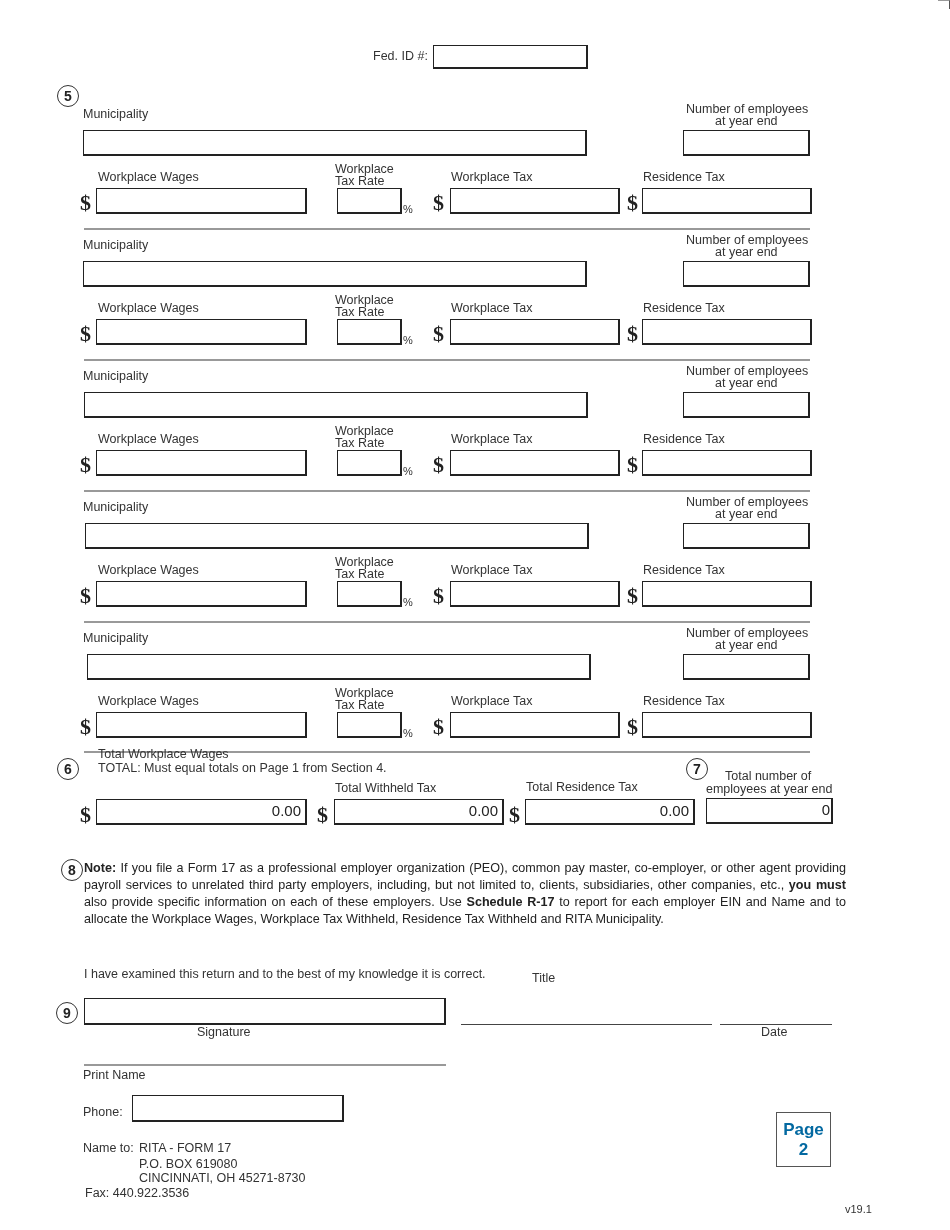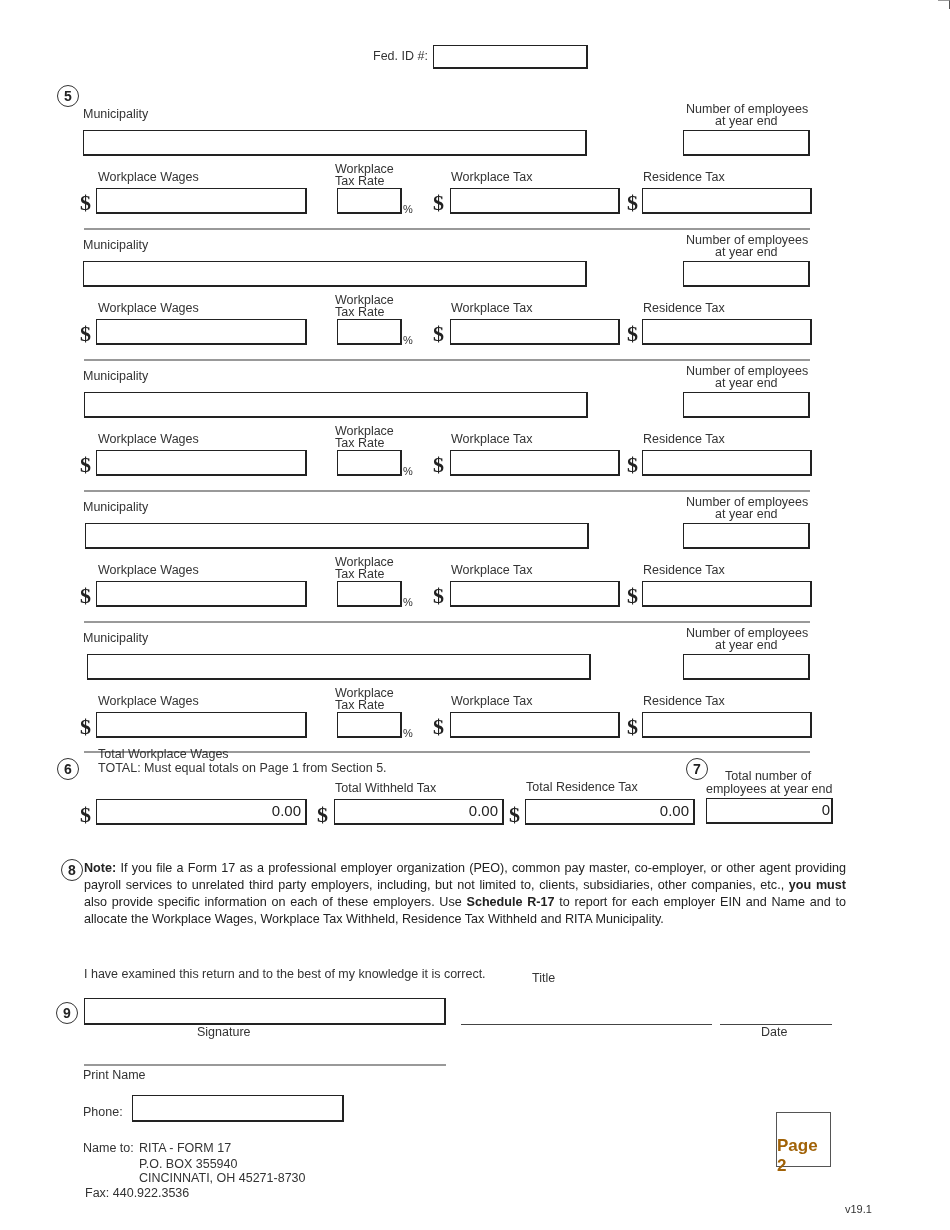--- a/index.html
+++ b/index.html
@@ -157,7 +157,7 @@
 
 <div class="hr" style="left:84px;top:751px;width:726px;"></div>
 <div class="circ" style="left:57px;top:758px;">6</div>
-<span class="lbl" style="left:98px;top:761px;">TOTAL: Must equal totals on Page 1 from Section 5.</span>
+<span class="lbl" style="left:98px;top:761px;">TOTAL: Must equal totals on Page 1 from Section 4.</span>
 
 <span class="lbl" style="left:98px;top:747px;">Total Workplace Wages</span>
 <span class="dollar" style="left:80px;top:802px;">$</span>

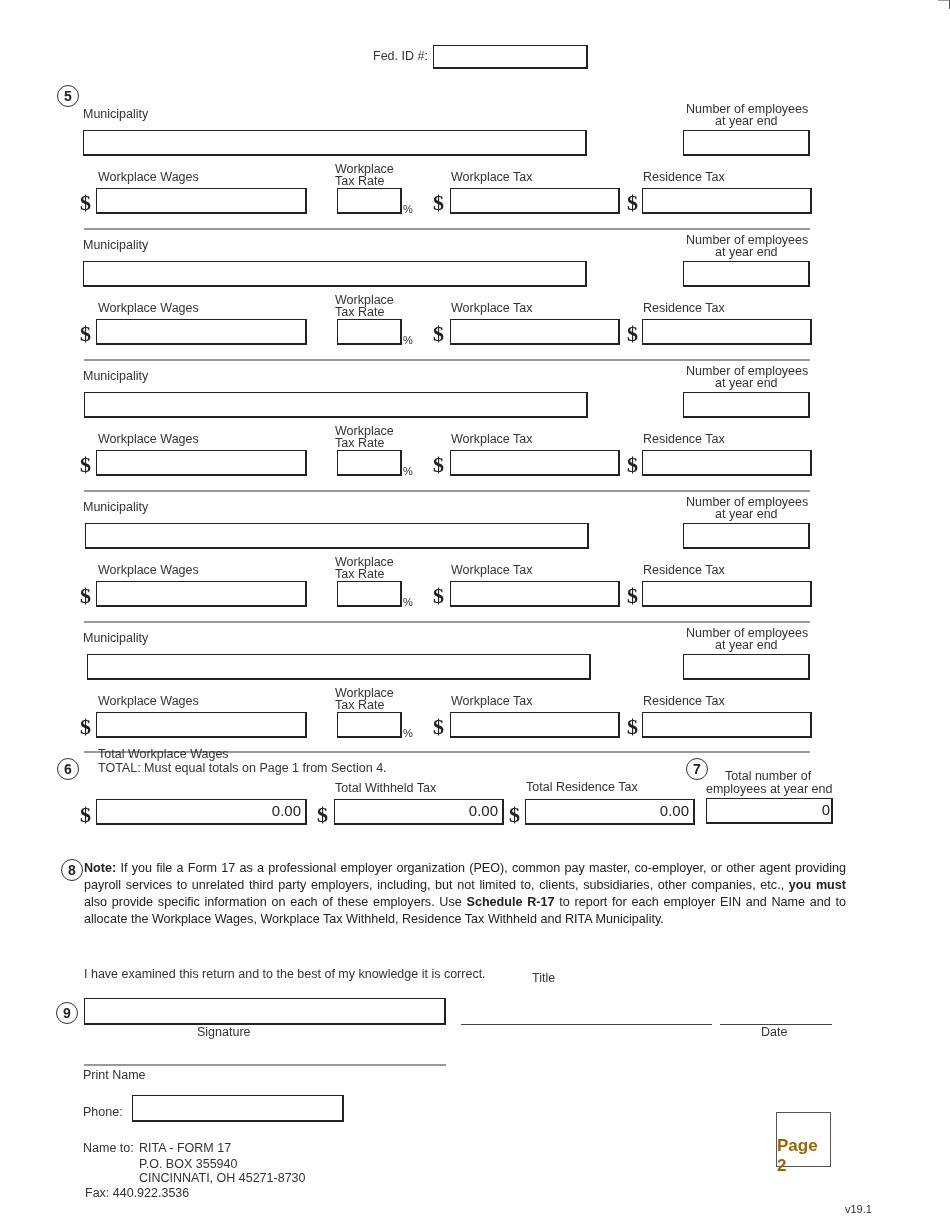--- a/index.html
+++ b/index.html
@@ -15,7 +15,7 @@
   .val { position:absolute; right:4px; top:2px; font-size:15px; color:#222; }
   .line { position:absolute; height:1px; background:#444; }
   .note { position:absolute; left:84px; top:860px; width:762px; font-size:12.6px; line-height:17px; color:#222; text-align:justify; }
-  .pagebox { position:absolute; left:776px; top:1112px; width:55px; height:55px; border:1.3px solid #555; box-sizing:border-box; text-align:left; font-weight:bold; font-size:17px; line-height:20px; padding-top:23px; color:#a16207; }
+  .pagebox { position:absolute; left:776px; top:1112px; width:55px; height:55px; border:1.3px solid #555; box-sizing:border-box; text-align:center; font-weight:bold; font-size:17px; line-height:20px; padding-top:7px; color:#0369a1; }
 </style>
 </head>
 <body>

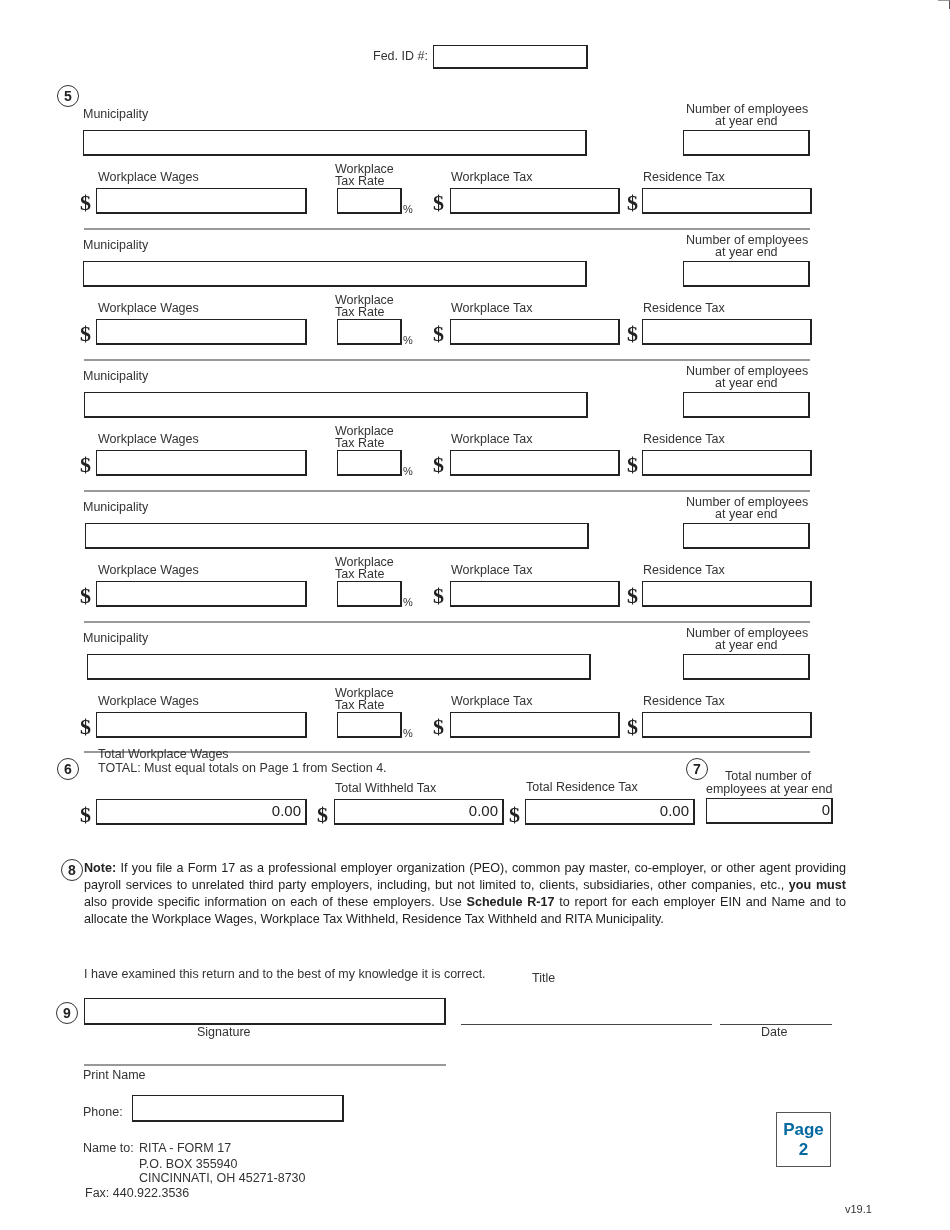--- a/index.html
+++ b/index.html
@@ -205,7 +205,7 @@
 
 <span class="lbl" style="left:83px;top:1141px;">Name to:</span>
 <span class="lbl" style="left:139px;top:1141px;">RITA - FORM 17</span>
-<span class="lbl" style="left:139px;top:1157px;">P.O. BOX 355940</span>
+<span class="lbl" style="left:139px;top:1157px;">P.O. BOX 619080</span>
 <span class="lbl" style="left:139px;top:1171px;">CINCINNATI, OH 45271-8730</span>
 <span class="lbl" style="left:85px;top:1186px;">Fax: 440.922.3536</span>
 

